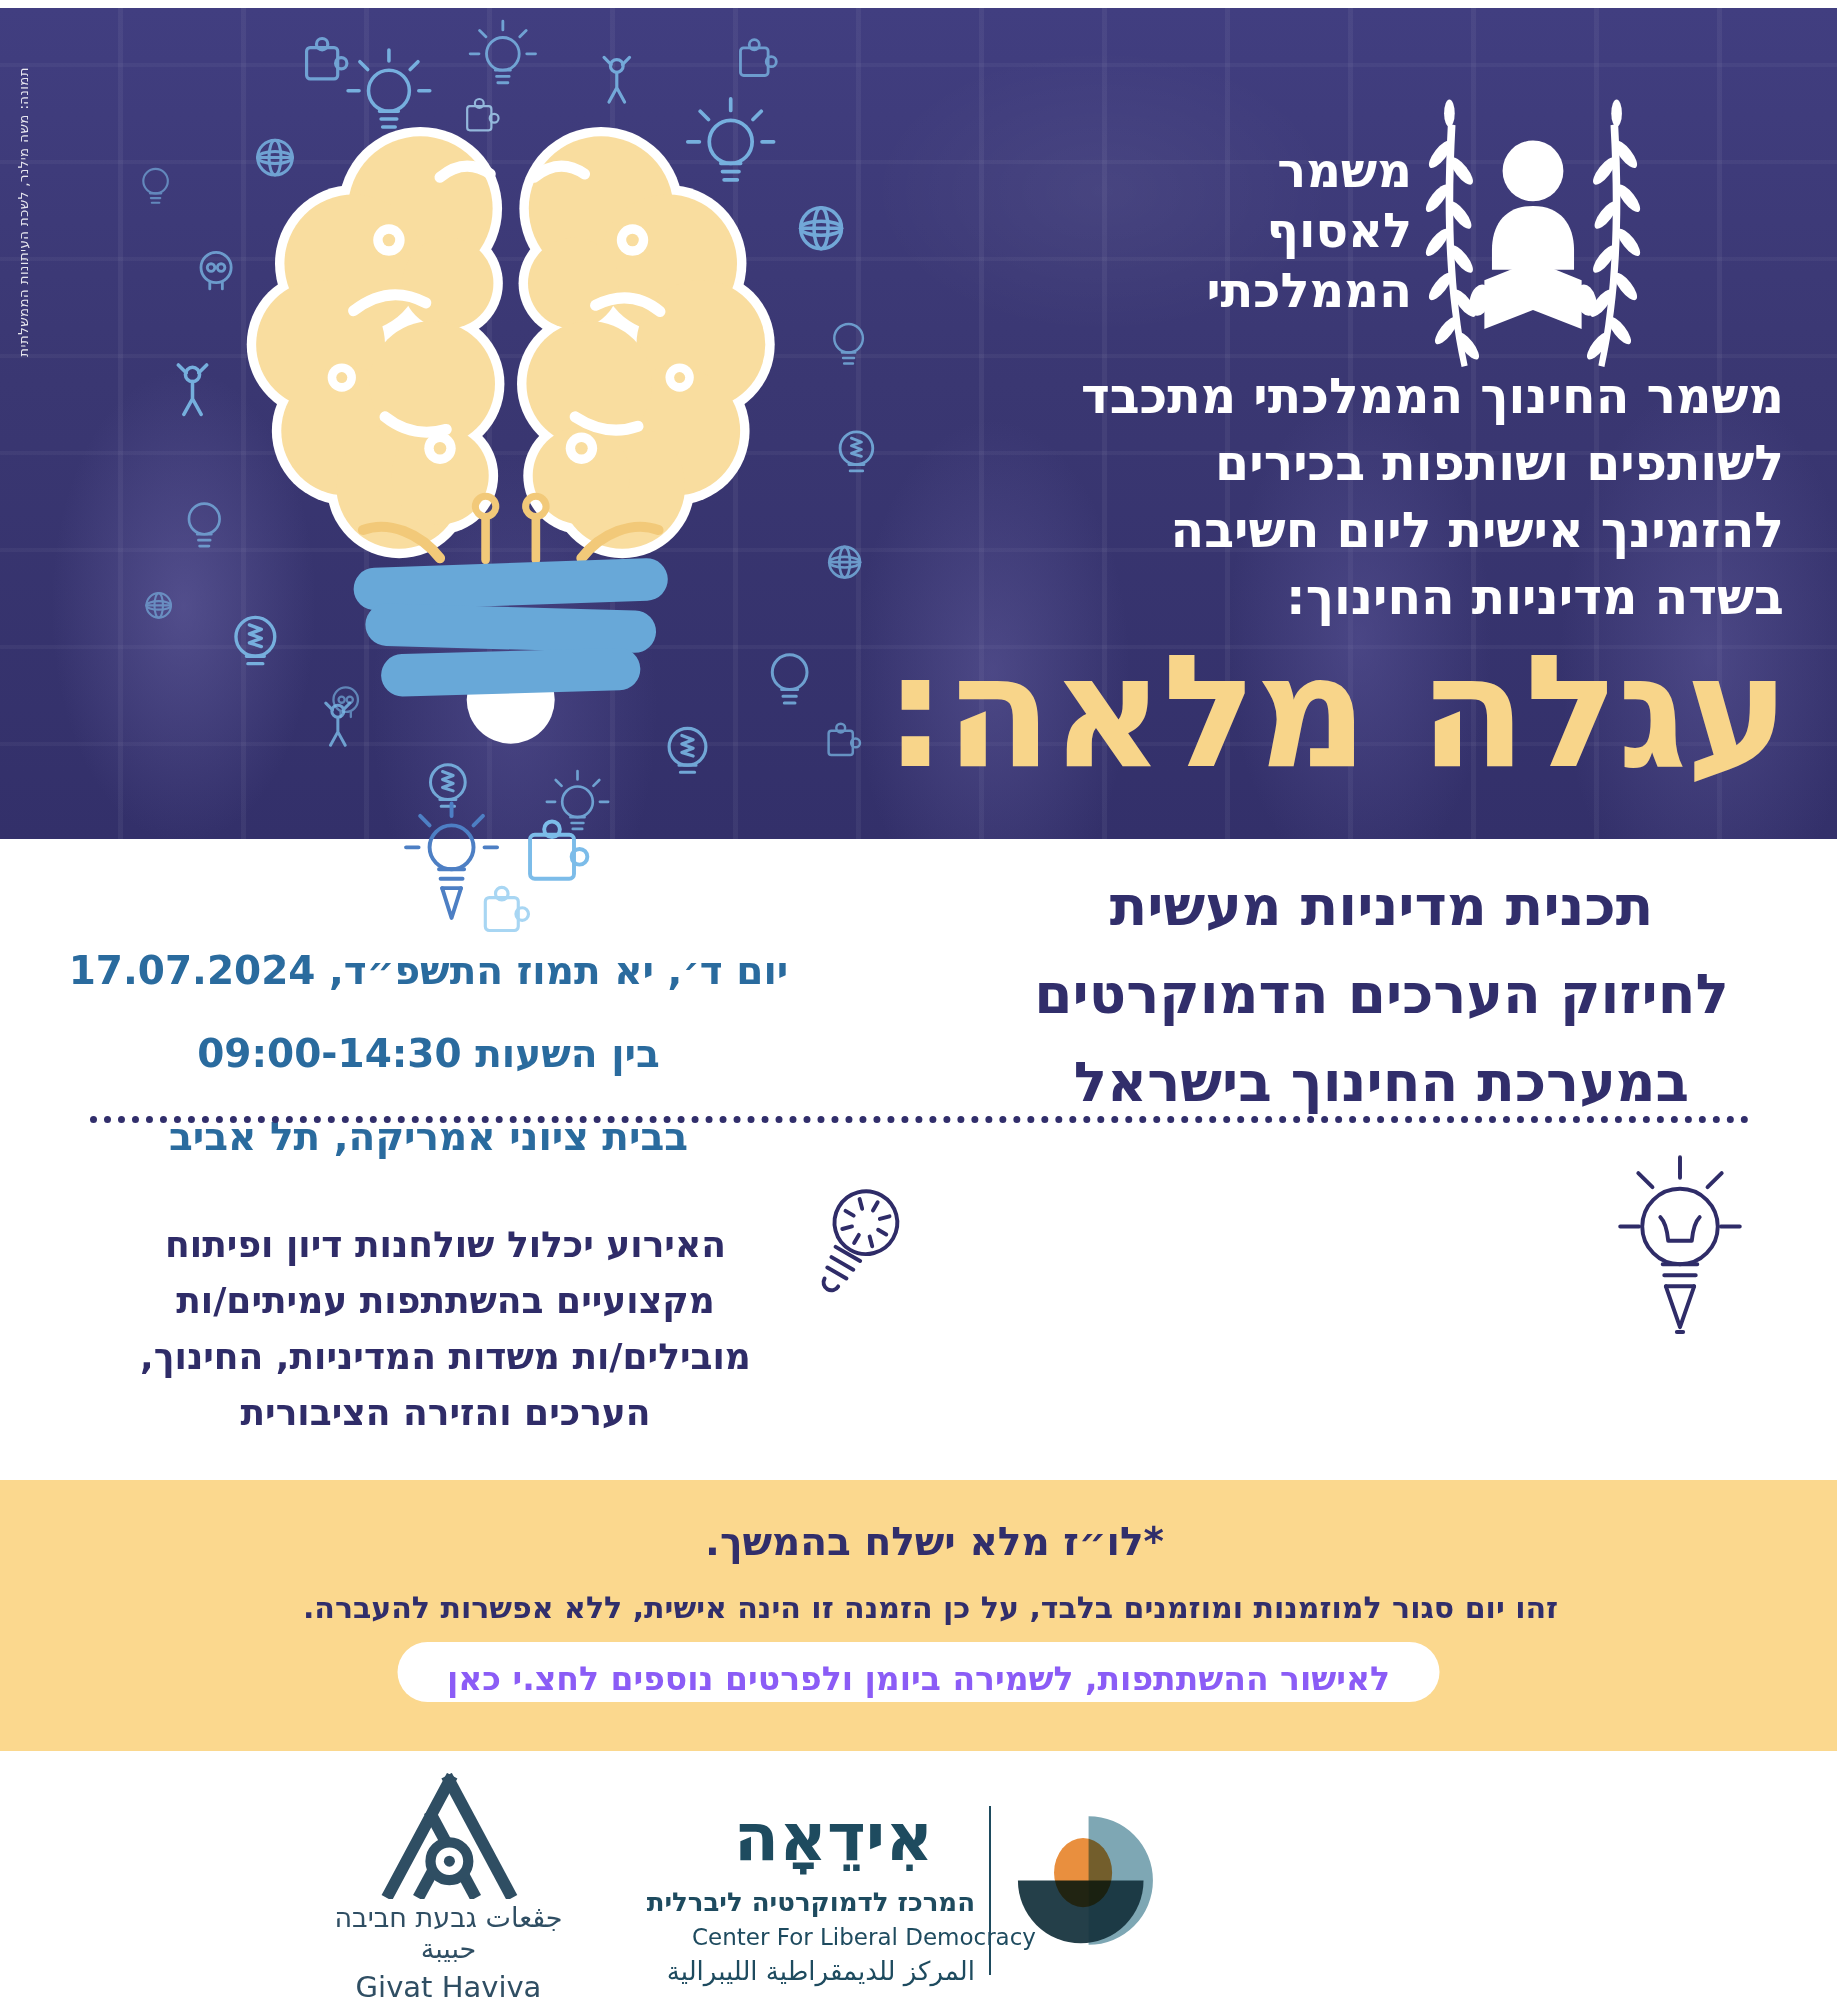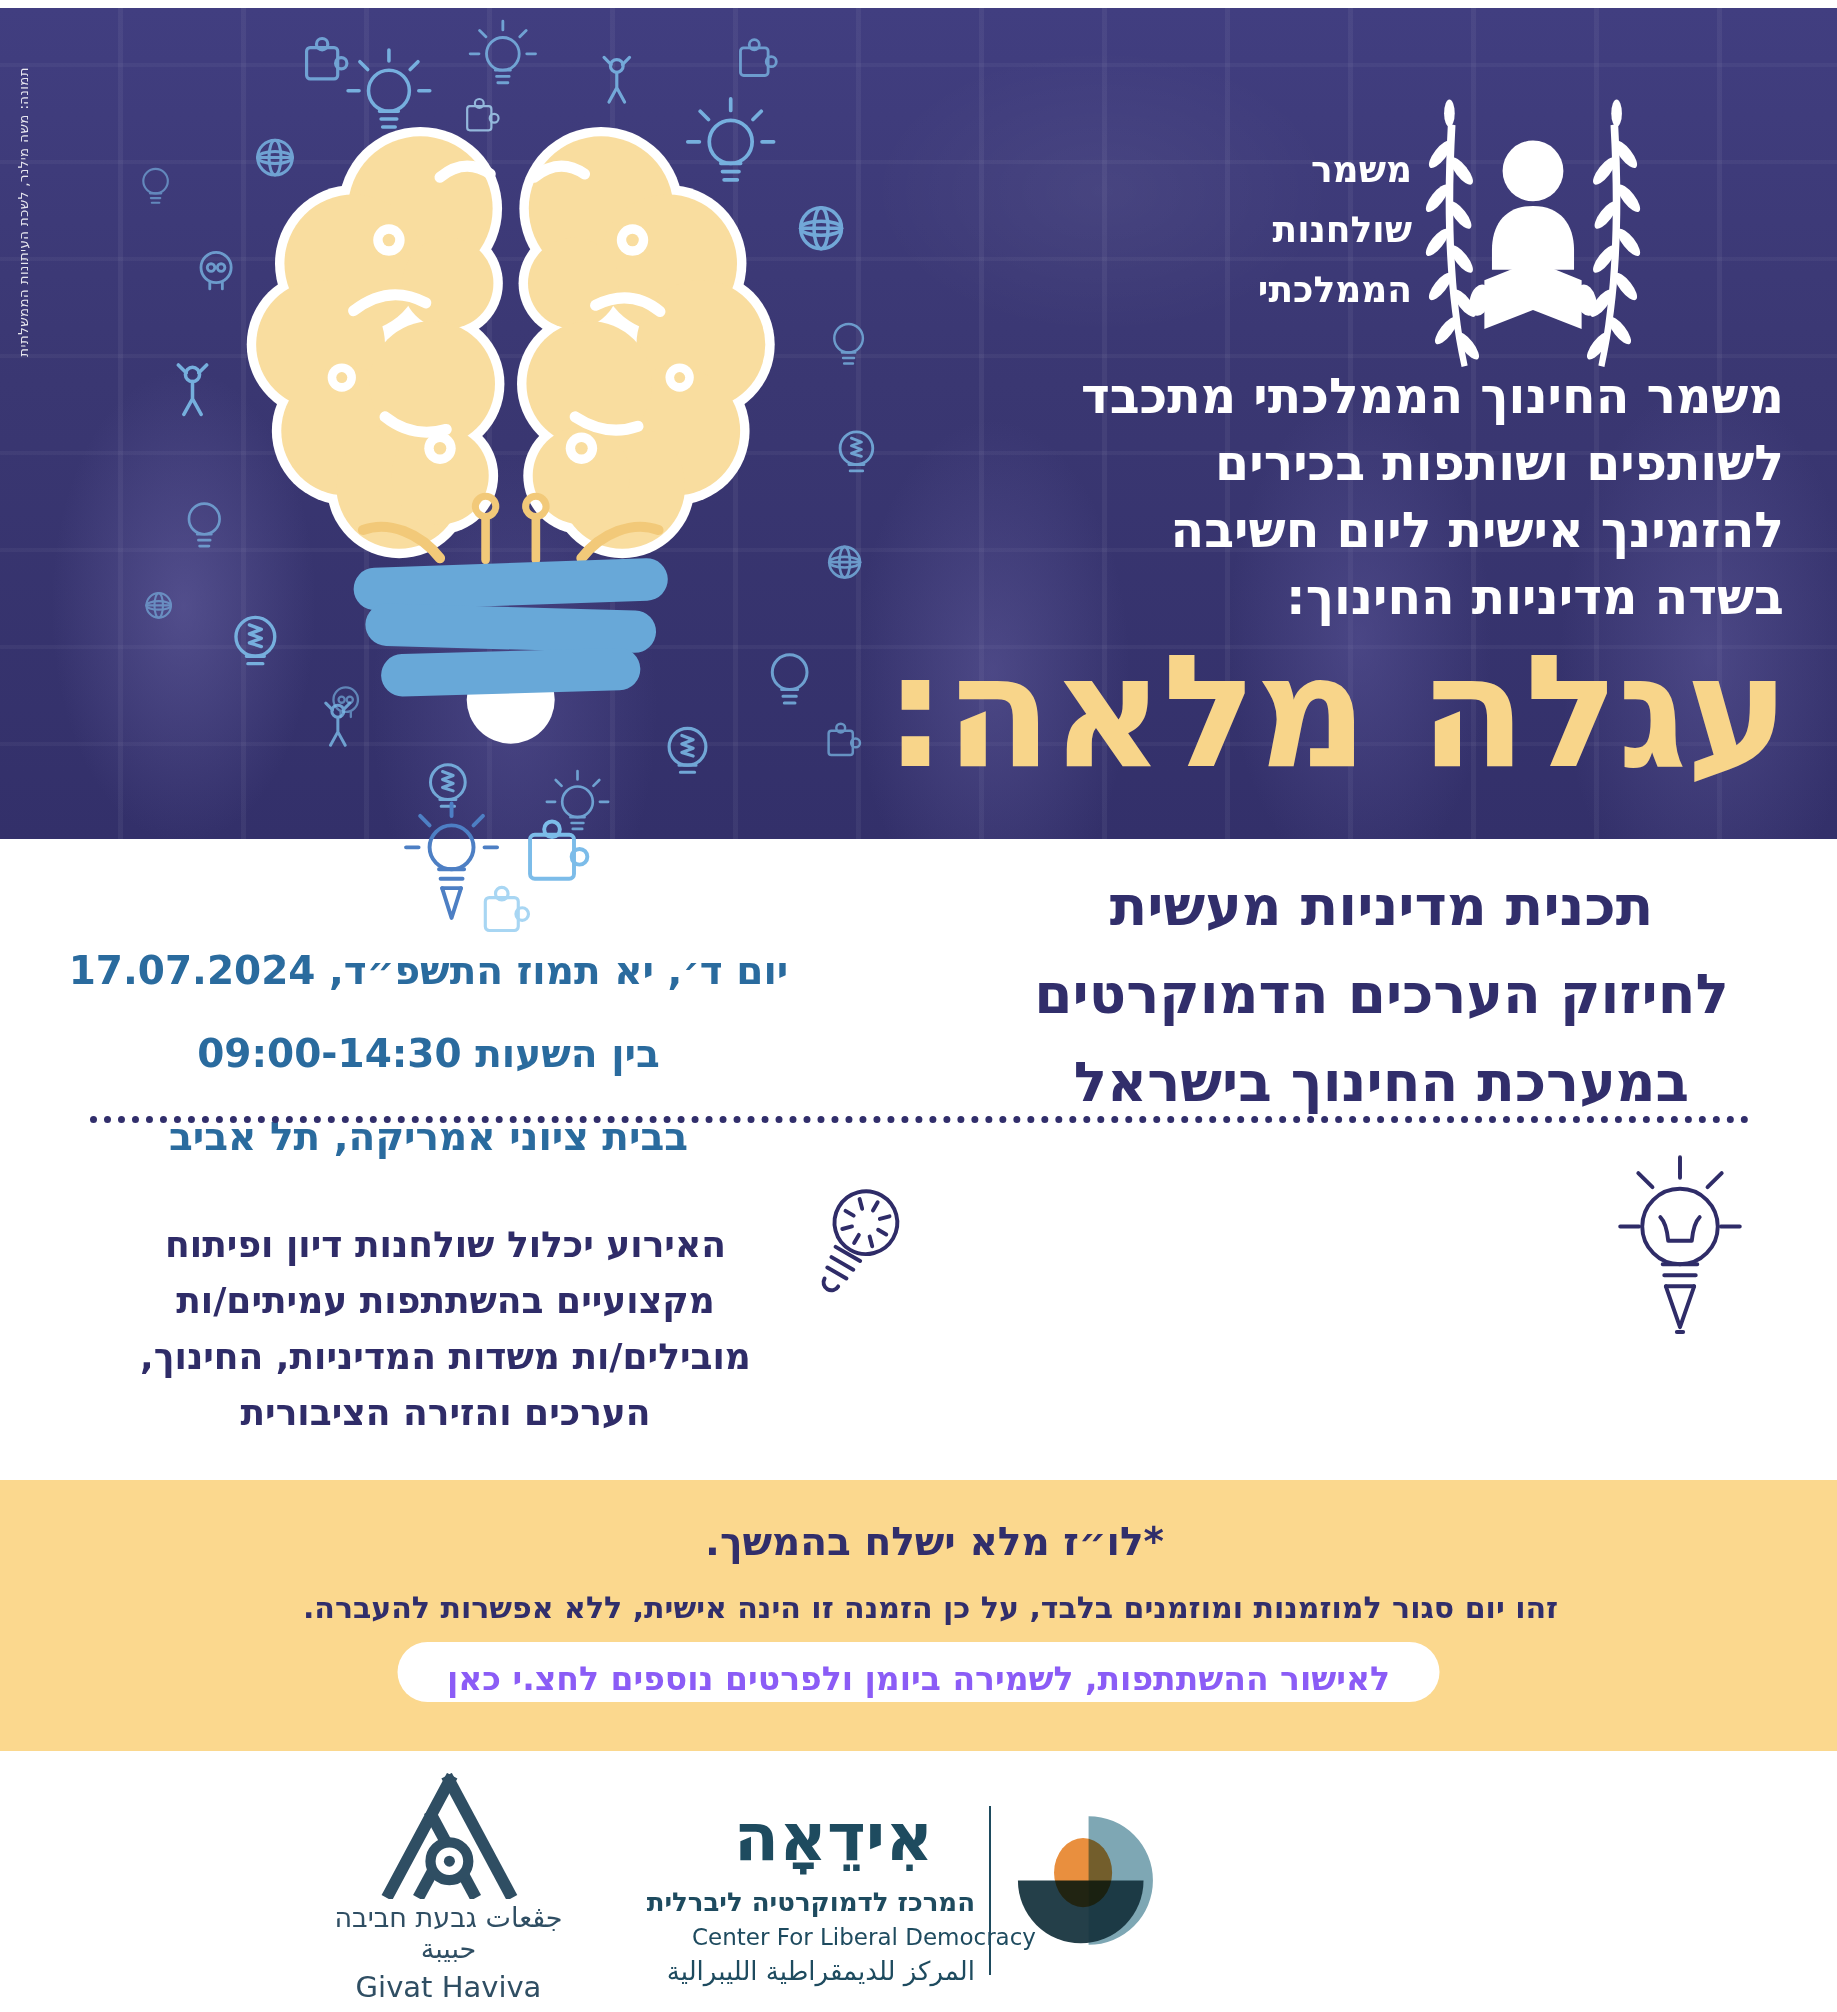--- a/index.html
+++ b/index.html
@@ -25,7 +25,7 @@
       transform-origin:0 0;direction:rtl;text-align:right;font-size:13.4px;letter-spacing:0.4px;
       color:rgba(255,255,255,.88);}
   .org-logo-text{position:absolute;right:425px;top:132px;text-align:right;color:#fff;
-      font-size:36px;font-weight:700;line-height:60px;}
+      font-size:48px;font-weight:700;line-height:60px;}
   .invite{position:absolute;right:53px;top:355px;text-align:right;color:#fff;
       font-size:49px;font-weight:700;line-height:67px;}
   .headline{position:absolute;right:49px;top:623px;color:#F8D58A;font-size:156px;

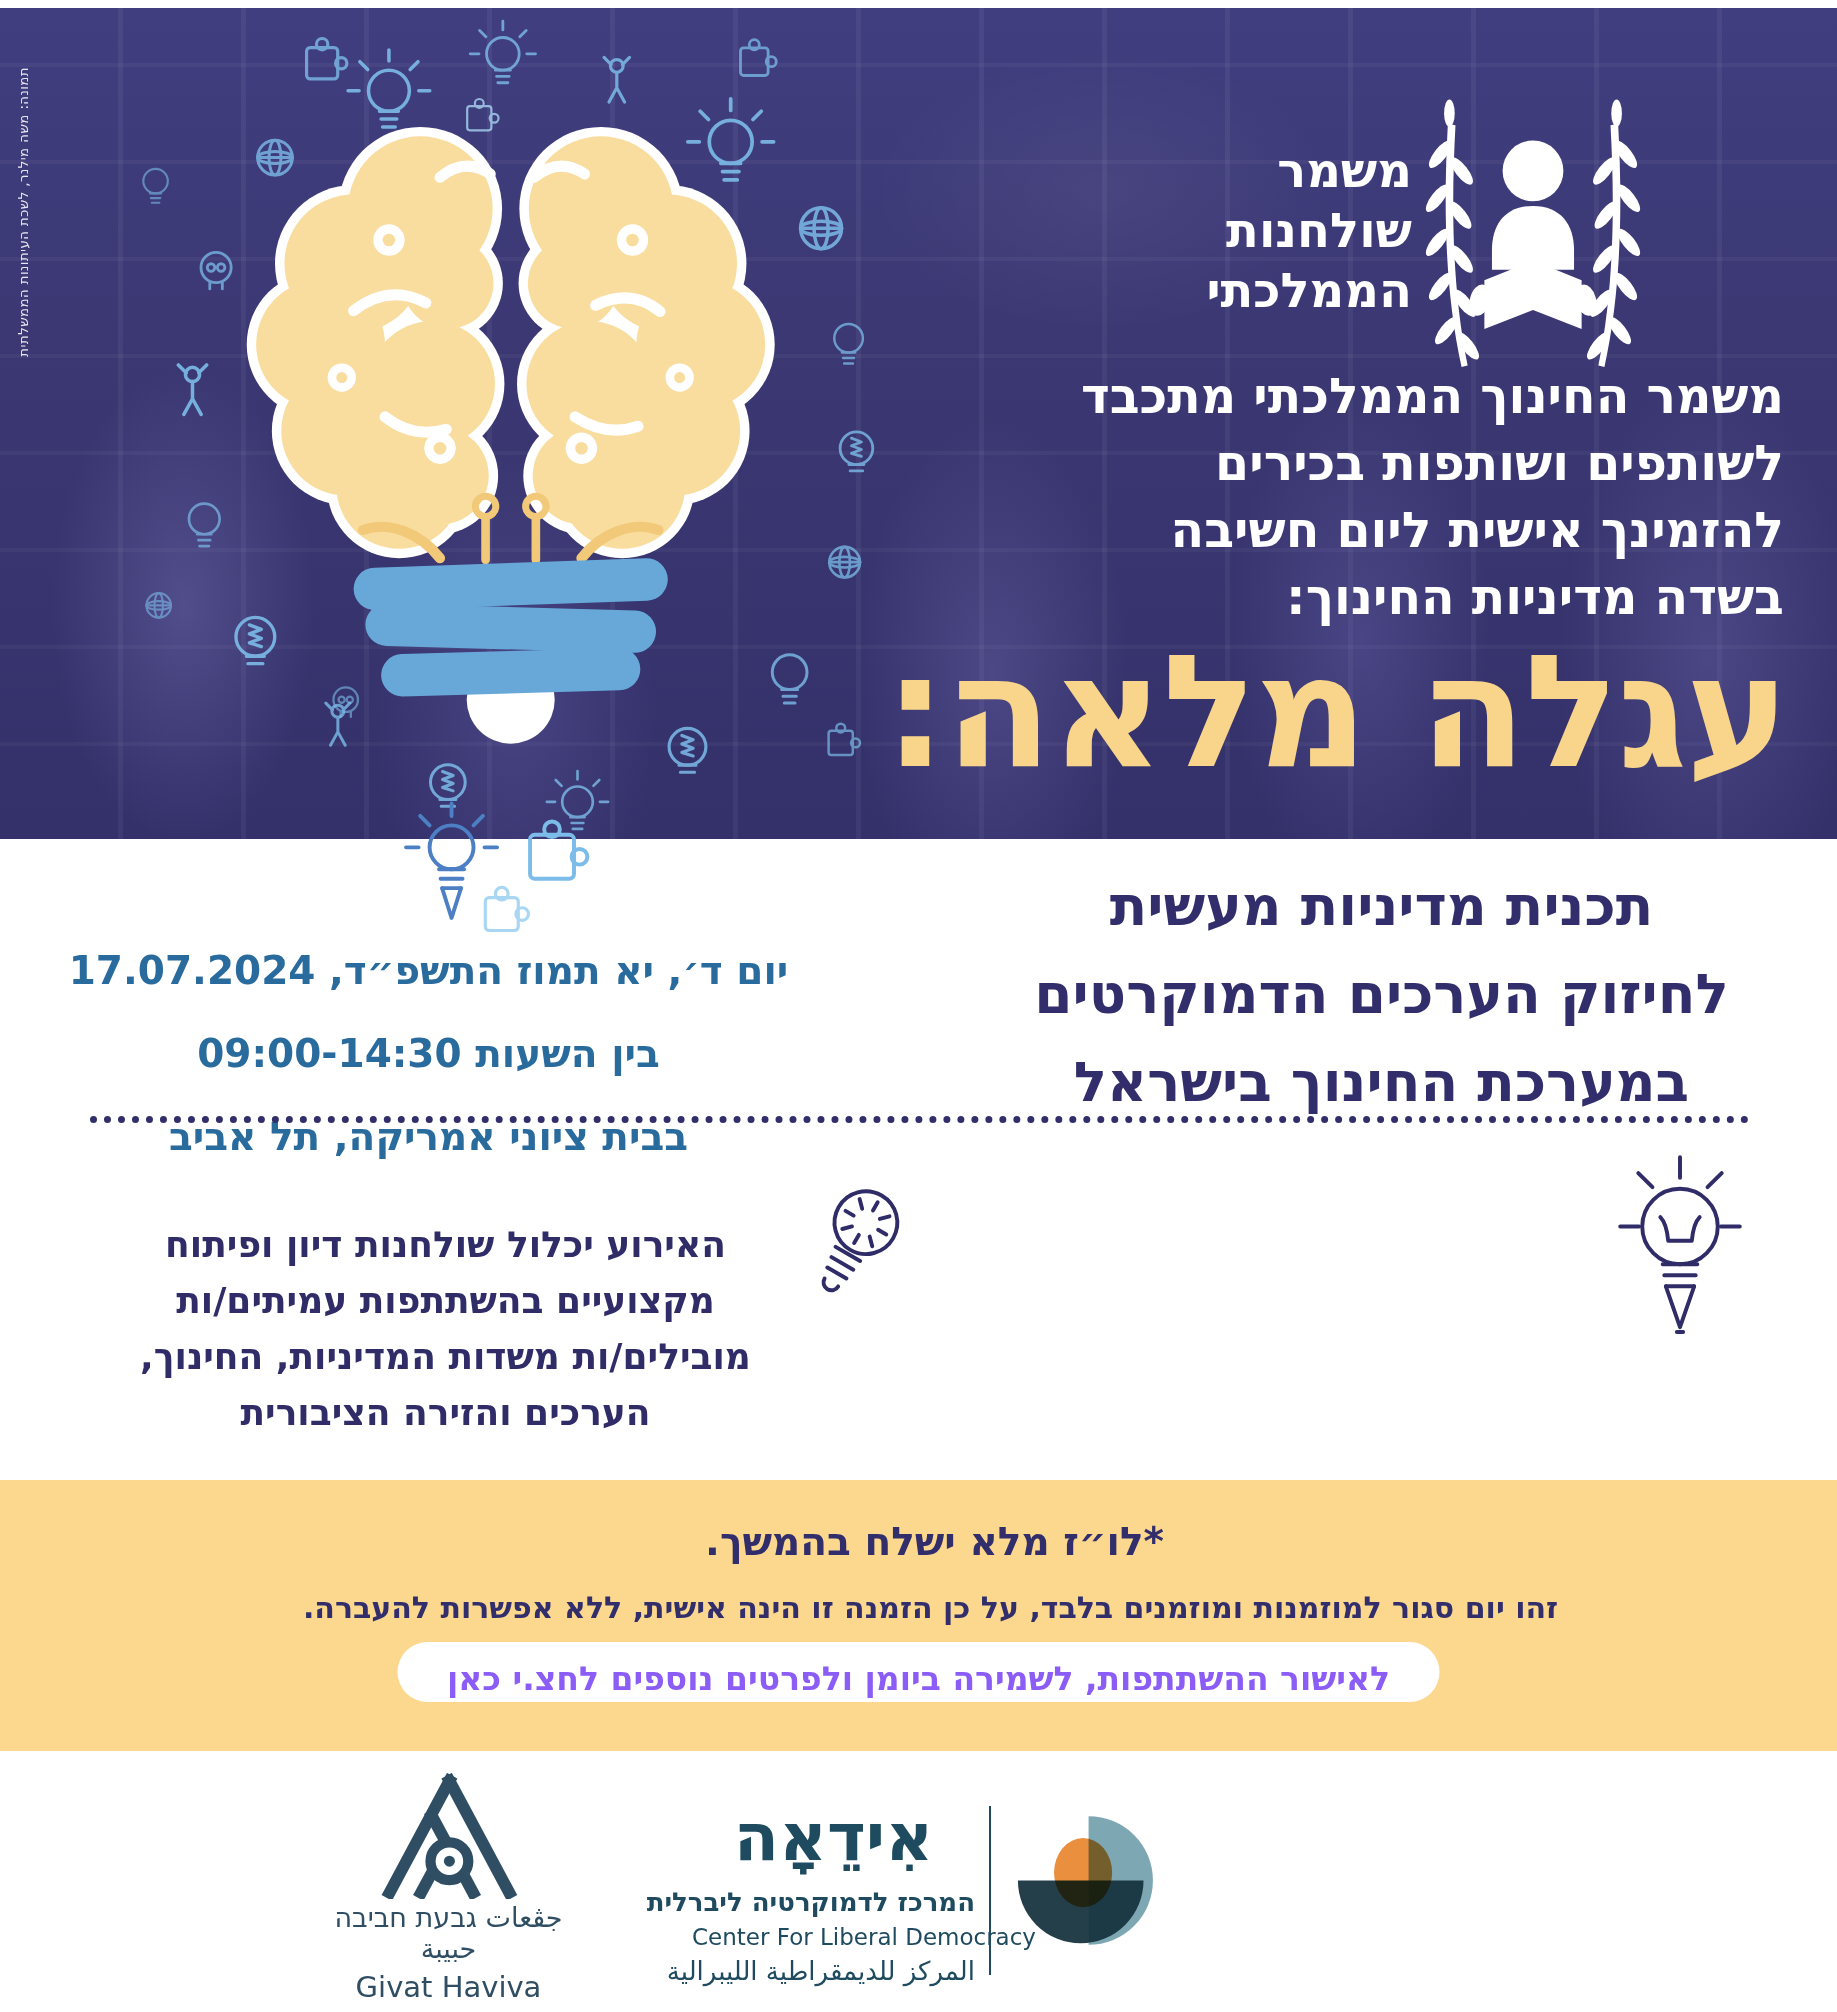--- a/index.html
+++ b/index.html
@@ -231,7 +231,7 @@
 
     <div class="org-logo-text rtl">
       <div>משמר</div>
-      <div>שולחנות</div>
+      <div>לאסוף</div>
       <div>הממלכתי</div>
     </div>
     <svg class="abs" style="left:1419px;top:88px;" width="228" height="314" viewBox="0 0 300 400">

